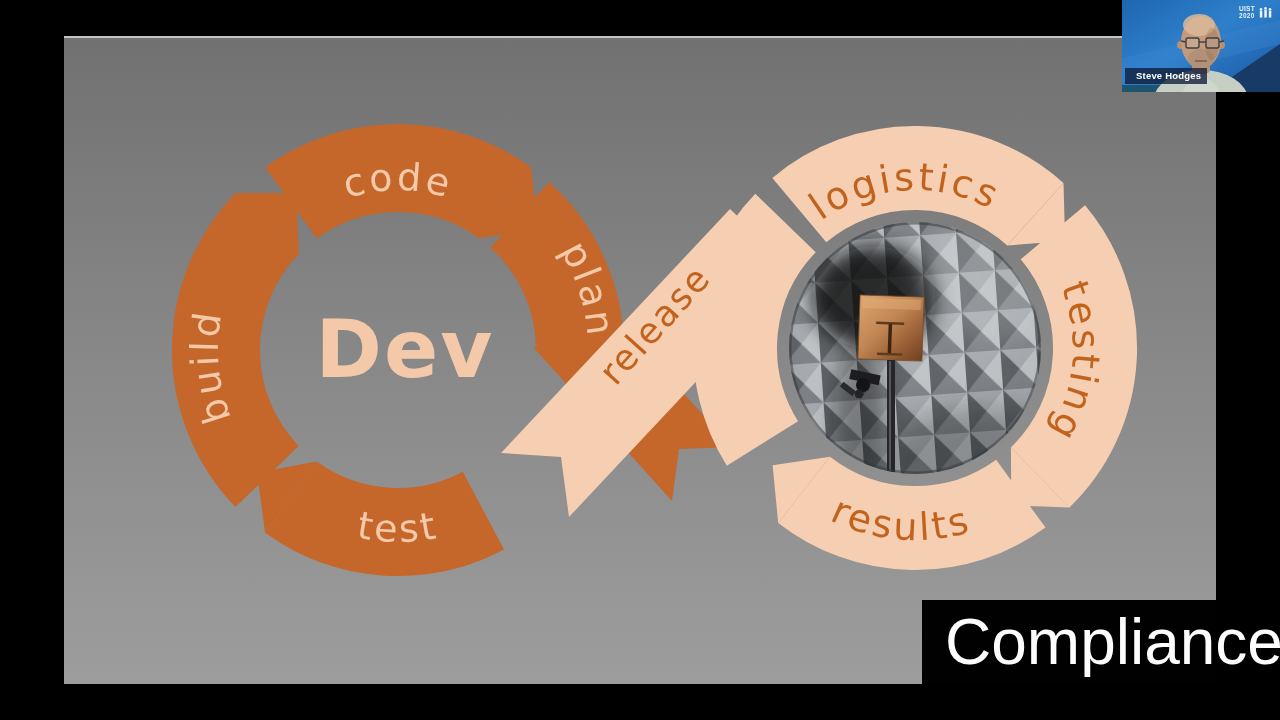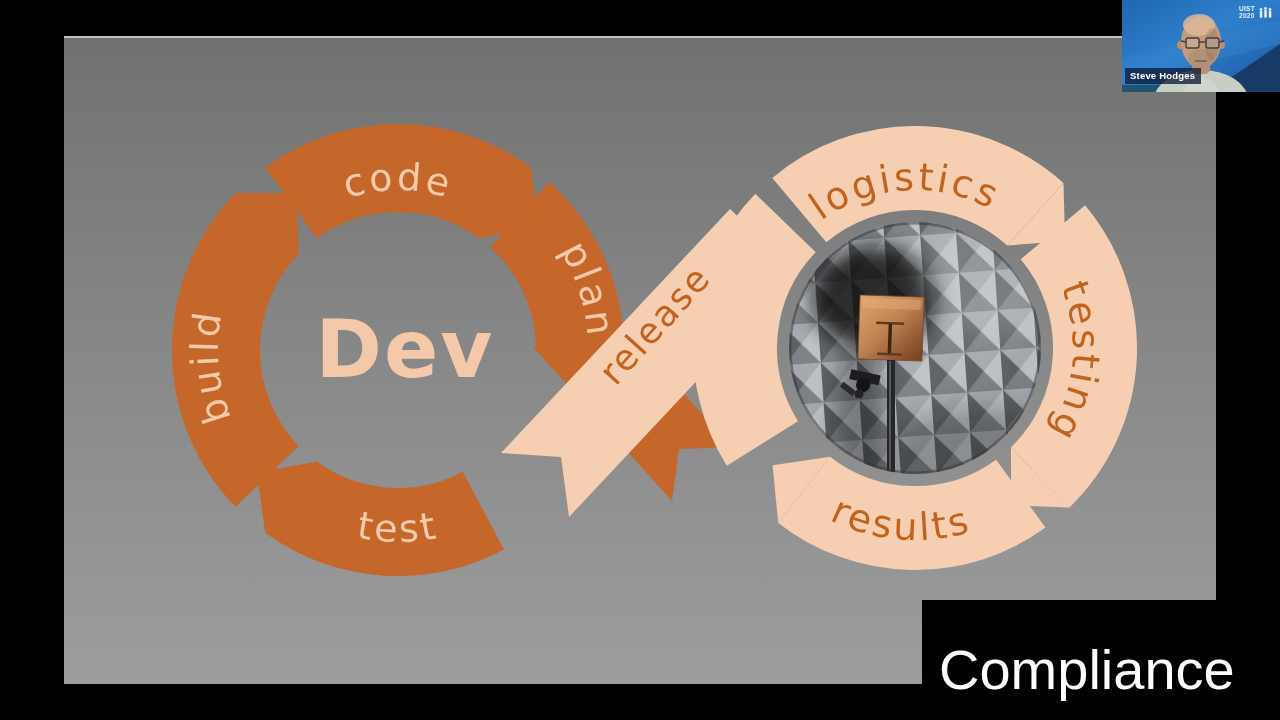--- a/index.html
+++ b/index.html
@@ -17,7 +17,7 @@
   #webcam{position:absolute;left:1122px;top:0;width:158px;height:92px;overflow:hidden;}
   #name-tag{position:absolute;left:3px;top:68px;background:rgba(16,28,56,0.78);color:#fff;
       font-family:"Liberation Sans",sans-serif;font-size:9.5px;font-weight:bold;
-      padding:2px 6px 3px 5px;letter-spacing:0.2px;}
+      padding:2px 6px 3px 11px;letter-spacing:0.2px;}
   #uist-badge{position:absolute;right:7px;top:6px;display:flex;align-items:center;gap:3px;}
   #uist-badge .txt{color:#EAF1F8;font-family:"Liberation Sans",sans-serif;font-size:6.5px;
       font-weight:bold;line-height:6.5px;letter-spacing:0.3px;}

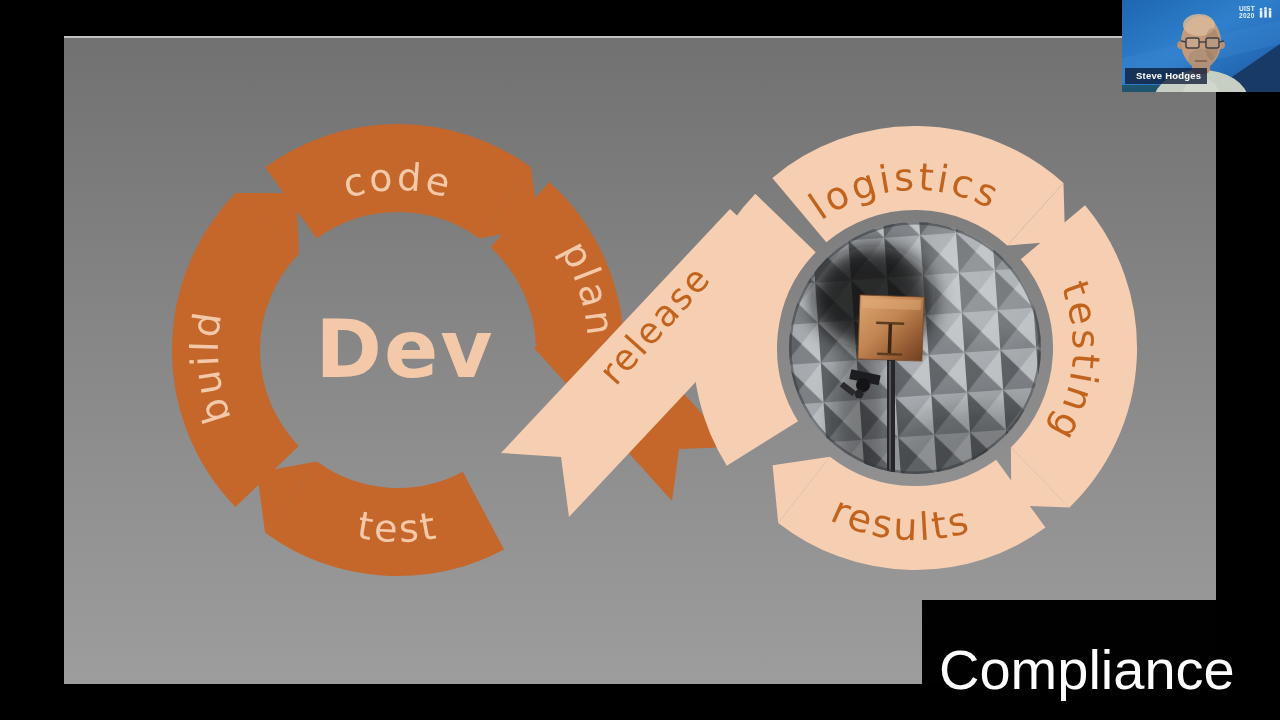--- a/index.html
+++ b/index.html
@@ -13,7 +13,7 @@
   #slide{position:absolute;left:64px;top:36px;width:1152px;height:648px;}
   #caption-box{position:absolute;left:922px;top:600px;width:294px;height:84px;background:#010101;}
   #caption-box span{display:block;color:#FDFDFD;font-family:"Liberation Sans",sans-serif;
-      font-size:56px;line-height:84px;padding-left:17px;letter-spacing:0px;white-space:nowrap;margin-top:28px;}
+      font-size:64px;line-height:84px;padding-left:23px;letter-spacing:0px;white-space:nowrap;}
   #webcam{position:absolute;left:1122px;top:0;width:158px;height:92px;overflow:hidden;}
   #name-tag{position:absolute;left:3px;top:68px;background:rgba(16,28,56,0.78);color:#fff;
       font-family:"Liberation Sans",sans-serif;font-size:9.5px;font-weight:bold;

